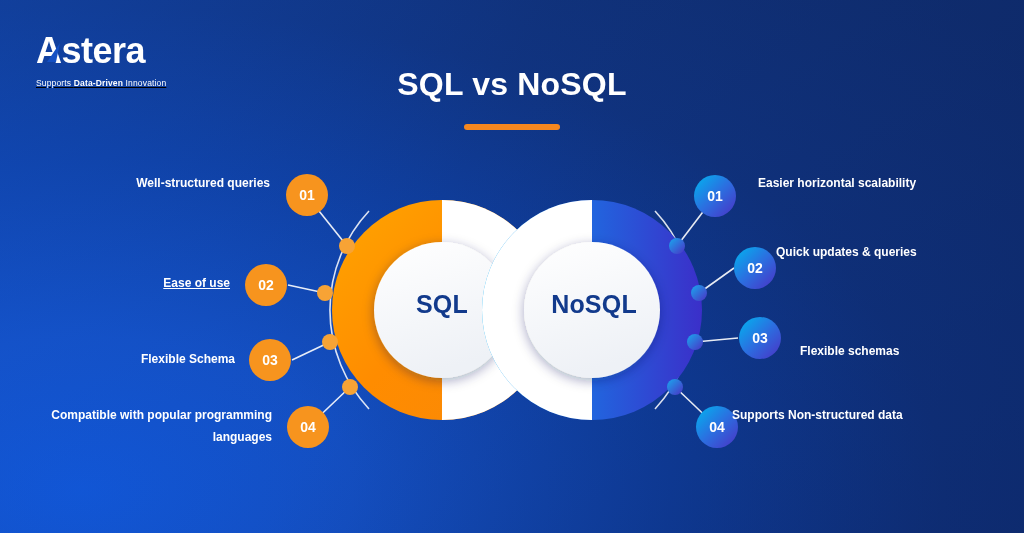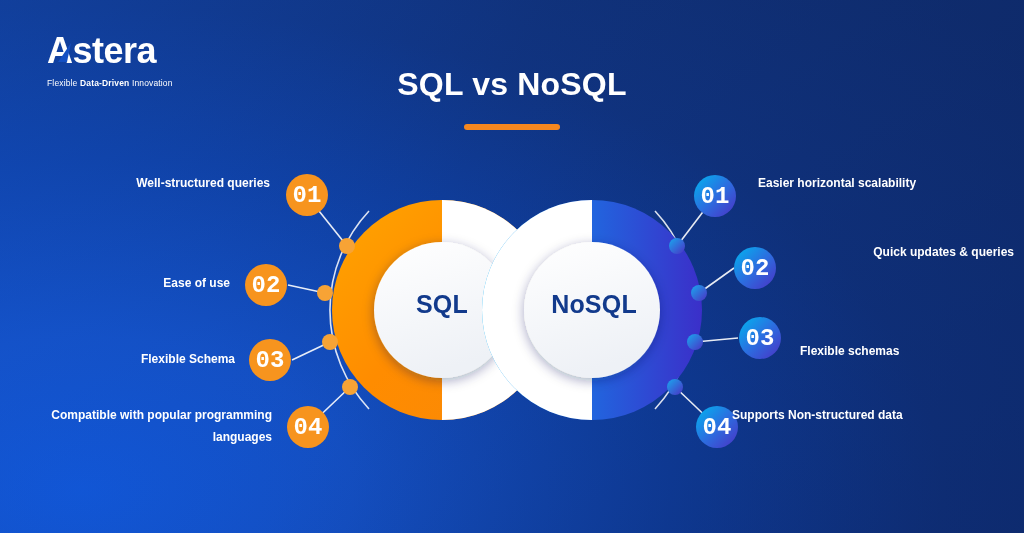--- a/index.html
+++ b/index.html
@@ -27,11 +27,12 @@
   
   .logo {
     position: absolute;
-    left: 47px;
+    left: 36px;
     top: 33px;
     width: 160px;
     height: 52px;
     z-index: 6;
+    text-decoration: underline;
   }
   .logo-tag {
     margin-top: 1px;

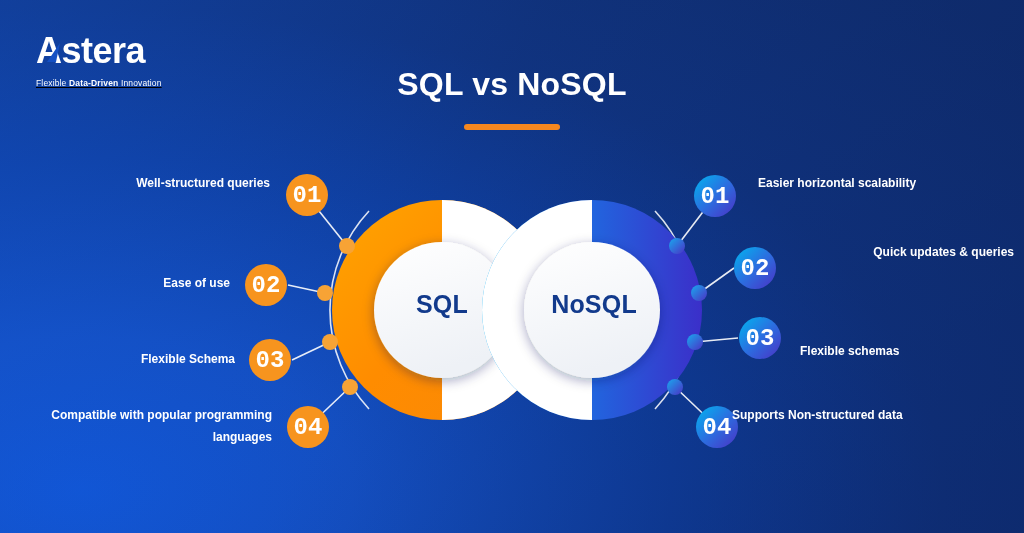--- a/index.html
+++ b/index.html
@@ -131,7 +131,7 @@
       <path d="M11 29 L24 10 L20 29 Z" fill="#1450c4"></path>
     </svg>
     <div class="logo-tag">
-      <span>Flexible </span><b>Data-Driven</b><span> Innovation</span>
+      <span>Supports </span><b>Data-Driven</b><span> Innovation</span>
     </div>
   </div>
 

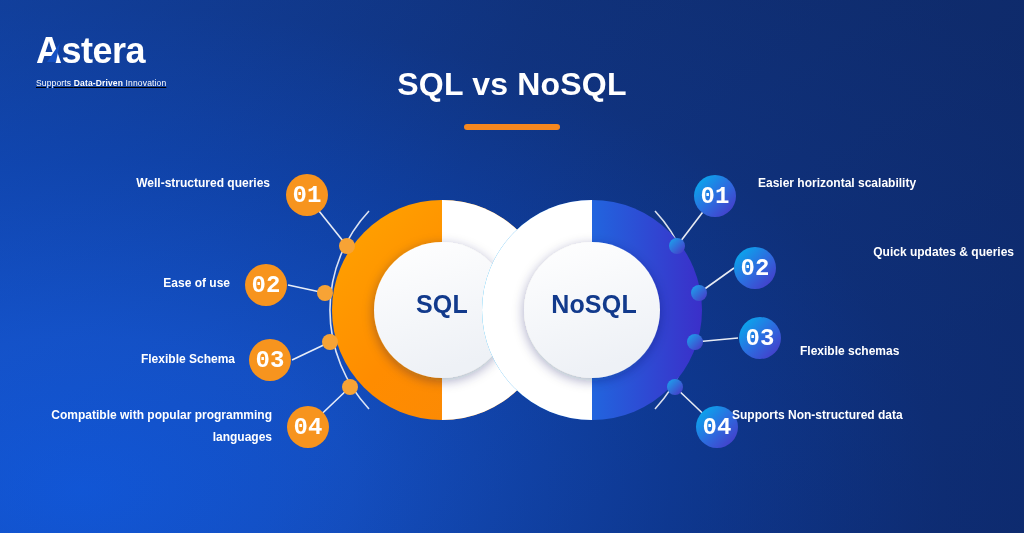--- a/index.html
+++ b/index.html
@@ -100,10 +100,9 @@
     display: flex;
     align-items: center;
     justify-content: center;
-    font-size: 24px;
-    font-weight: bold;
-    color: #ffffff;
-    font-family: Liberation Mono, monospace;
+    font-size: 14px;
+    font-weight: bold;
+    color: #ffffff;
   }
   .badge.left  { background: #f7941e; }
   .badge.right { background: linear-gradient(135deg, #00b6f0 0%, #2b6fe0 50%, #4b31c4 100%); }

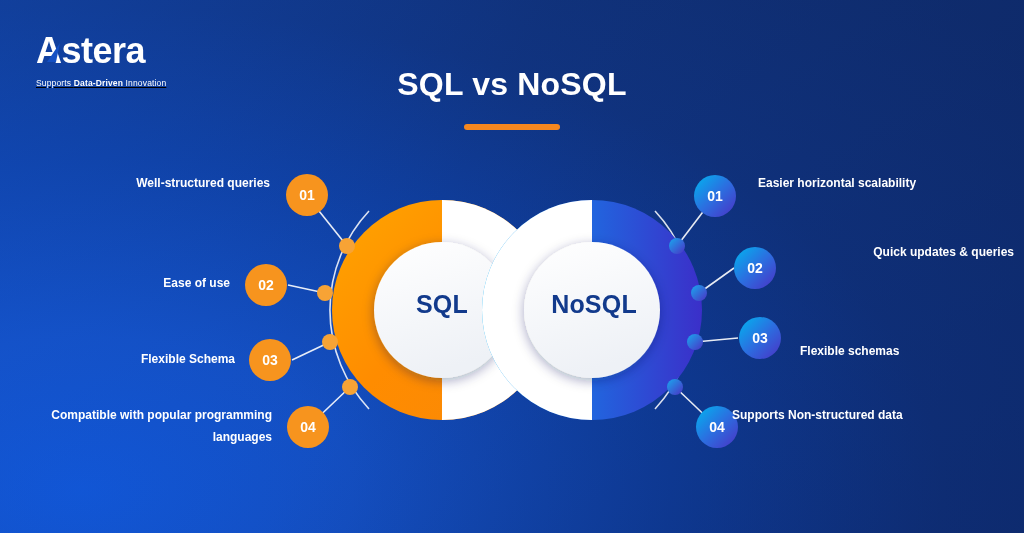--- a/index.html
+++ b/index.html
@@ -227,7 +227,7 @@
   <div class="feat right" style="left:758px; top:172px; width:230px;">Easier horizontal scalability</div>
 
   <div class="badge right" style="left:734px; top:247px;">02</div>
-  <div class="feat right" style="left:814px; top:241px; width:200px;text-align:right;">Quick updates &amp; queries</div>
+  <div class="feat right" style="left:776px; top:241px; width:200px;">Quick updates &amp; queries</div>
 
   <div class="badge right" style="left:739px; top:317px;">03</div>
   <div class="feat right" style="left:800px; top:328px; width:200px;margin-top:12px;">Flexible schemas</div>

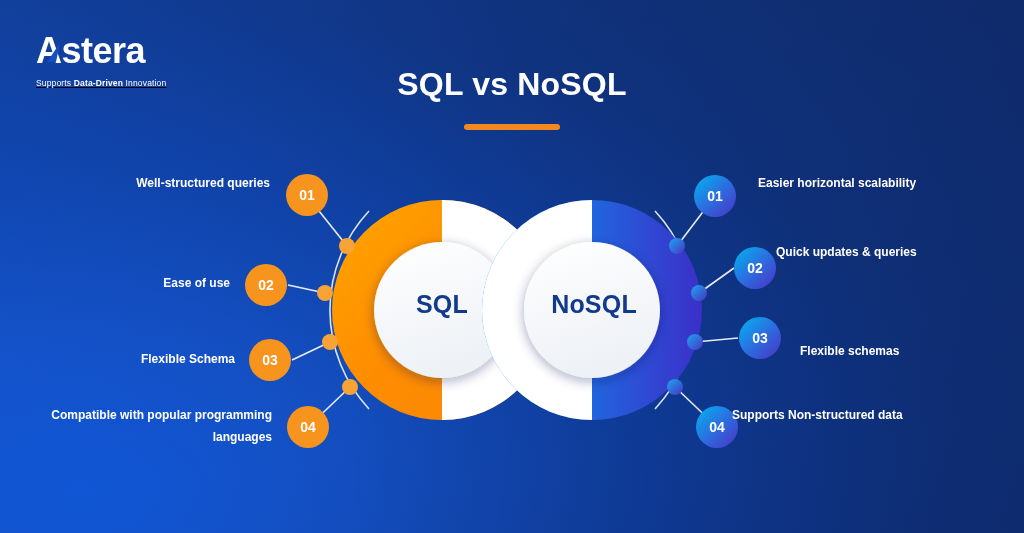--- a/index.html
+++ b/index.html
@@ -215,7 +215,7 @@
   <div class="feat left" style="left:20px; top:172px; width:250px;">Well-structured queries</div>
 
   <div class="badge left" style="left:245px; top:264px;">02</div>
-  <div class="feat left" style="left:20px; top:272px; width:210px;">Ease of use</div>
+  <div class="feat left" style="left:20px; top:272px; width:210px;text-decoration:underline;">Ease of use</div>
 
   <div class="badge left" style="left:249px; top:339px;">03</div>
   <div class="feat left" style="left:20px; top:348px; width:215px;">Flexible Schema</div>

